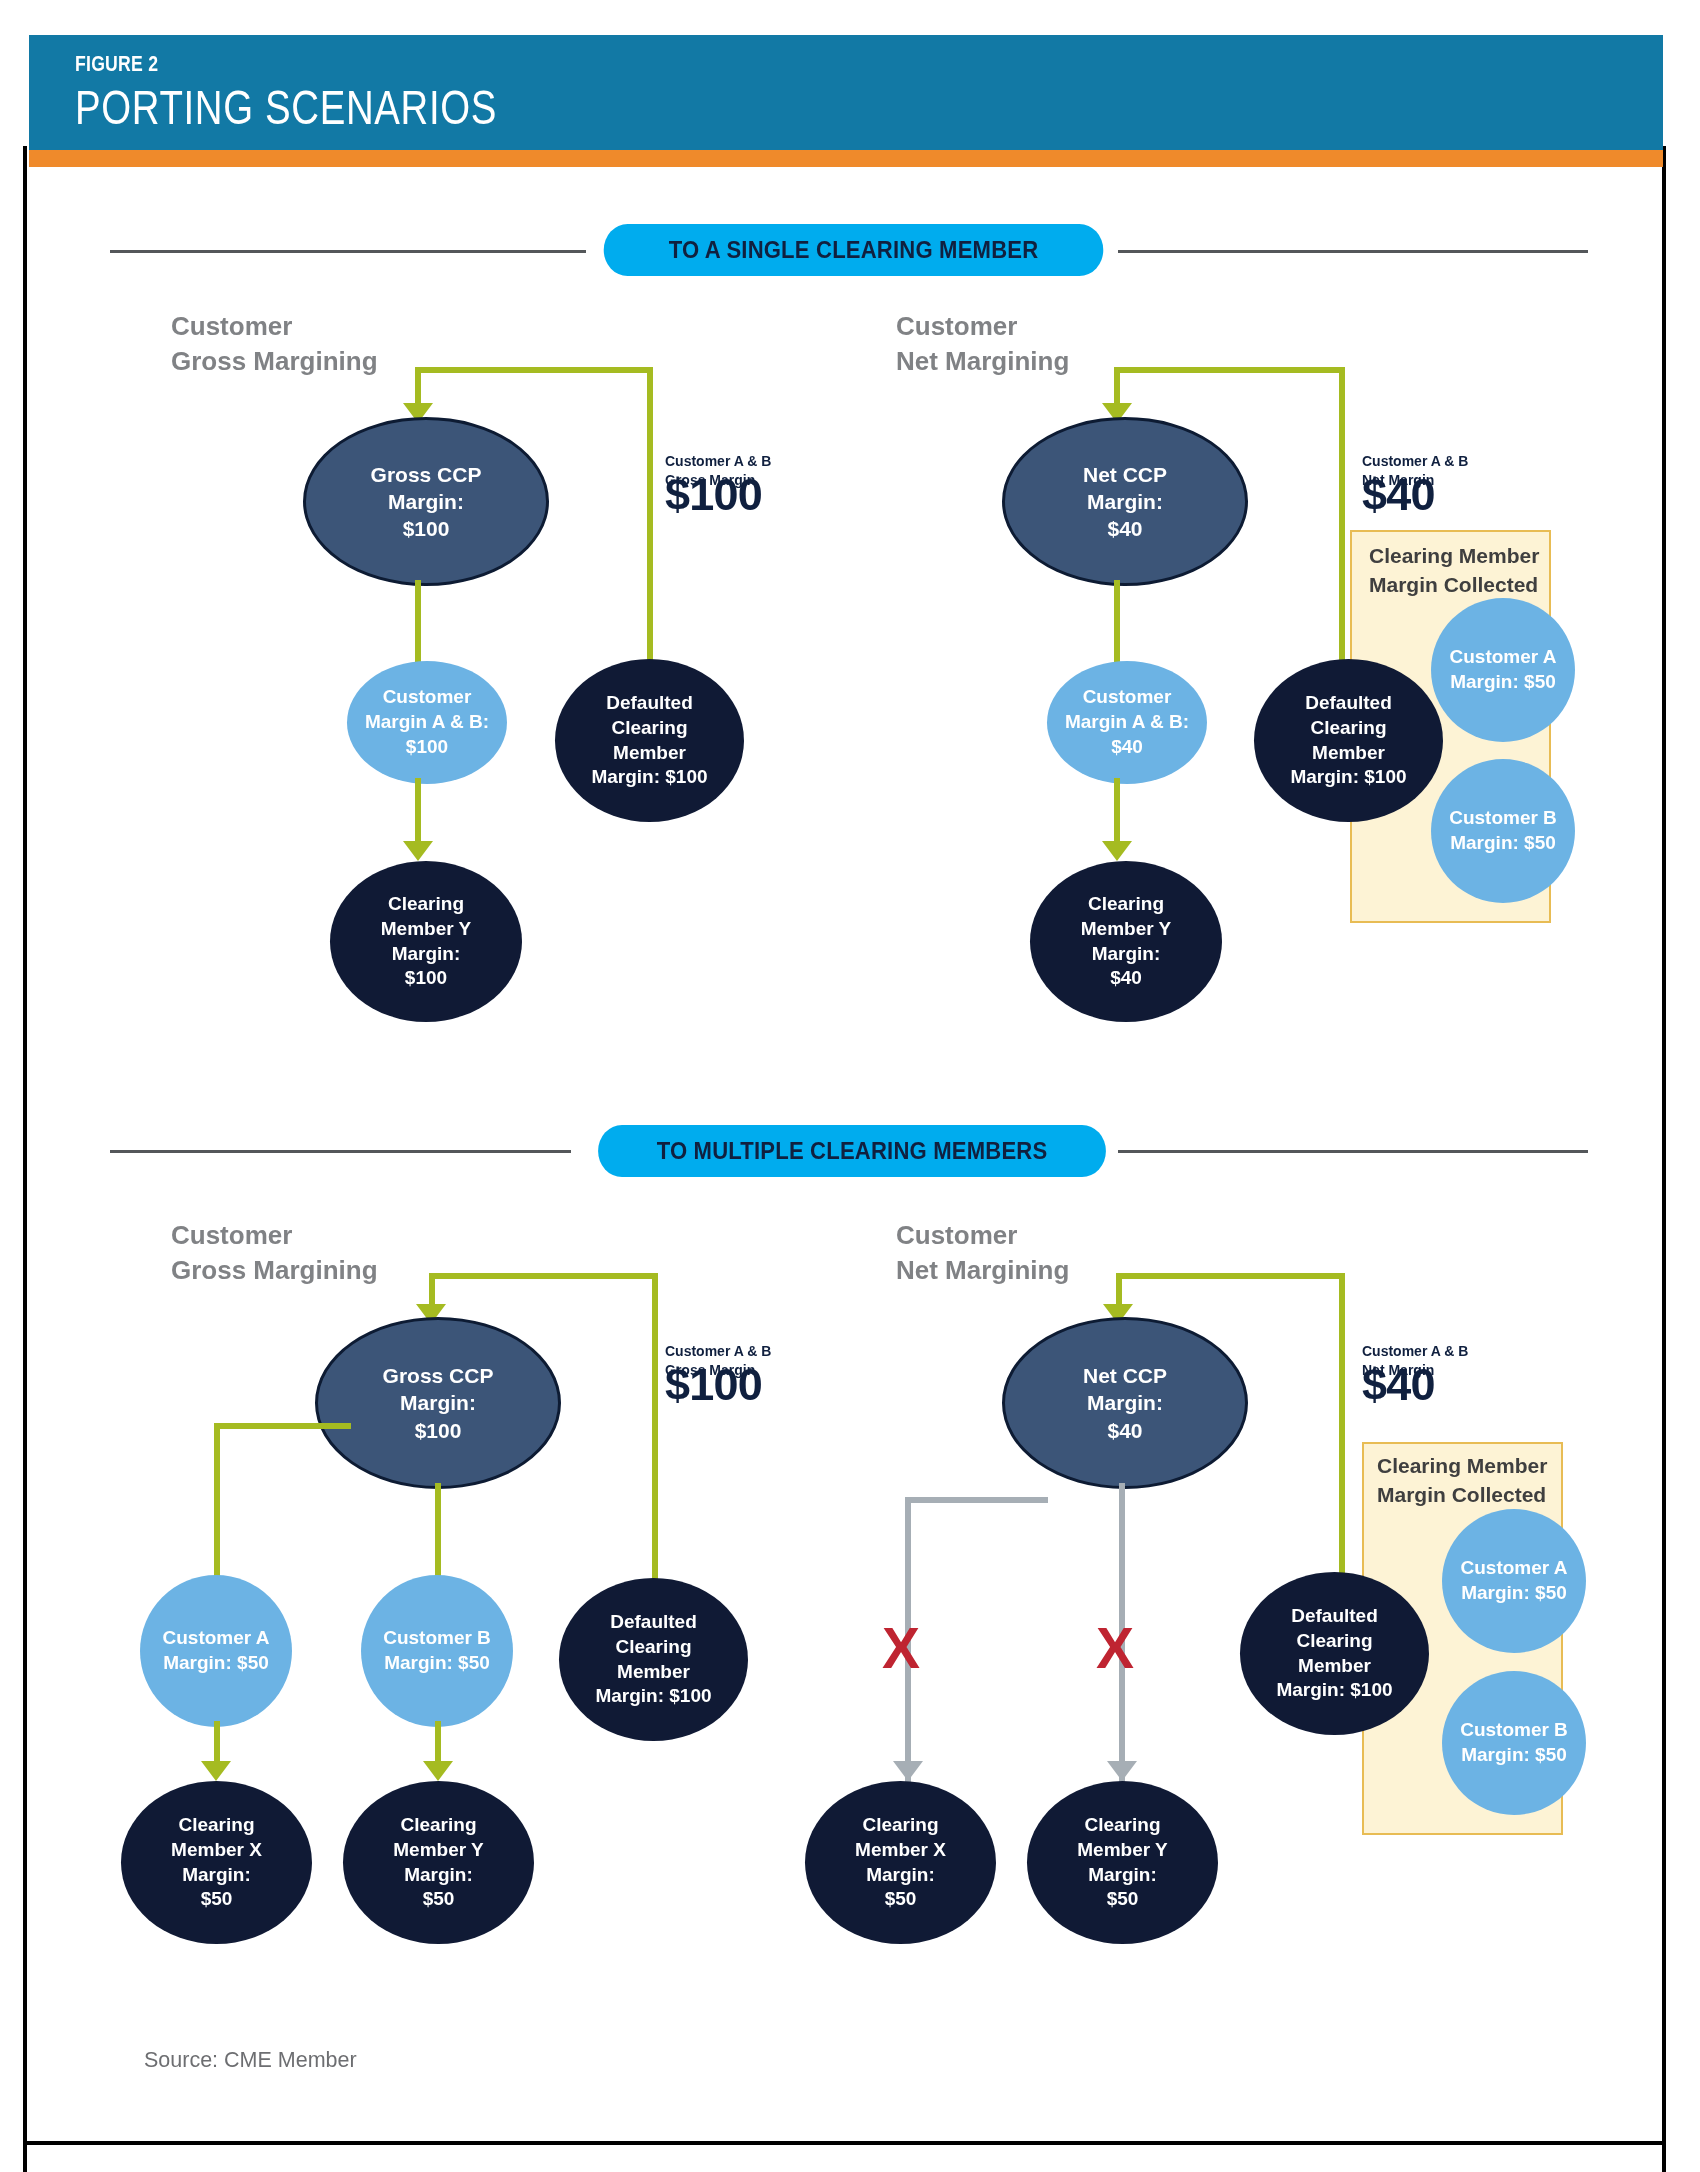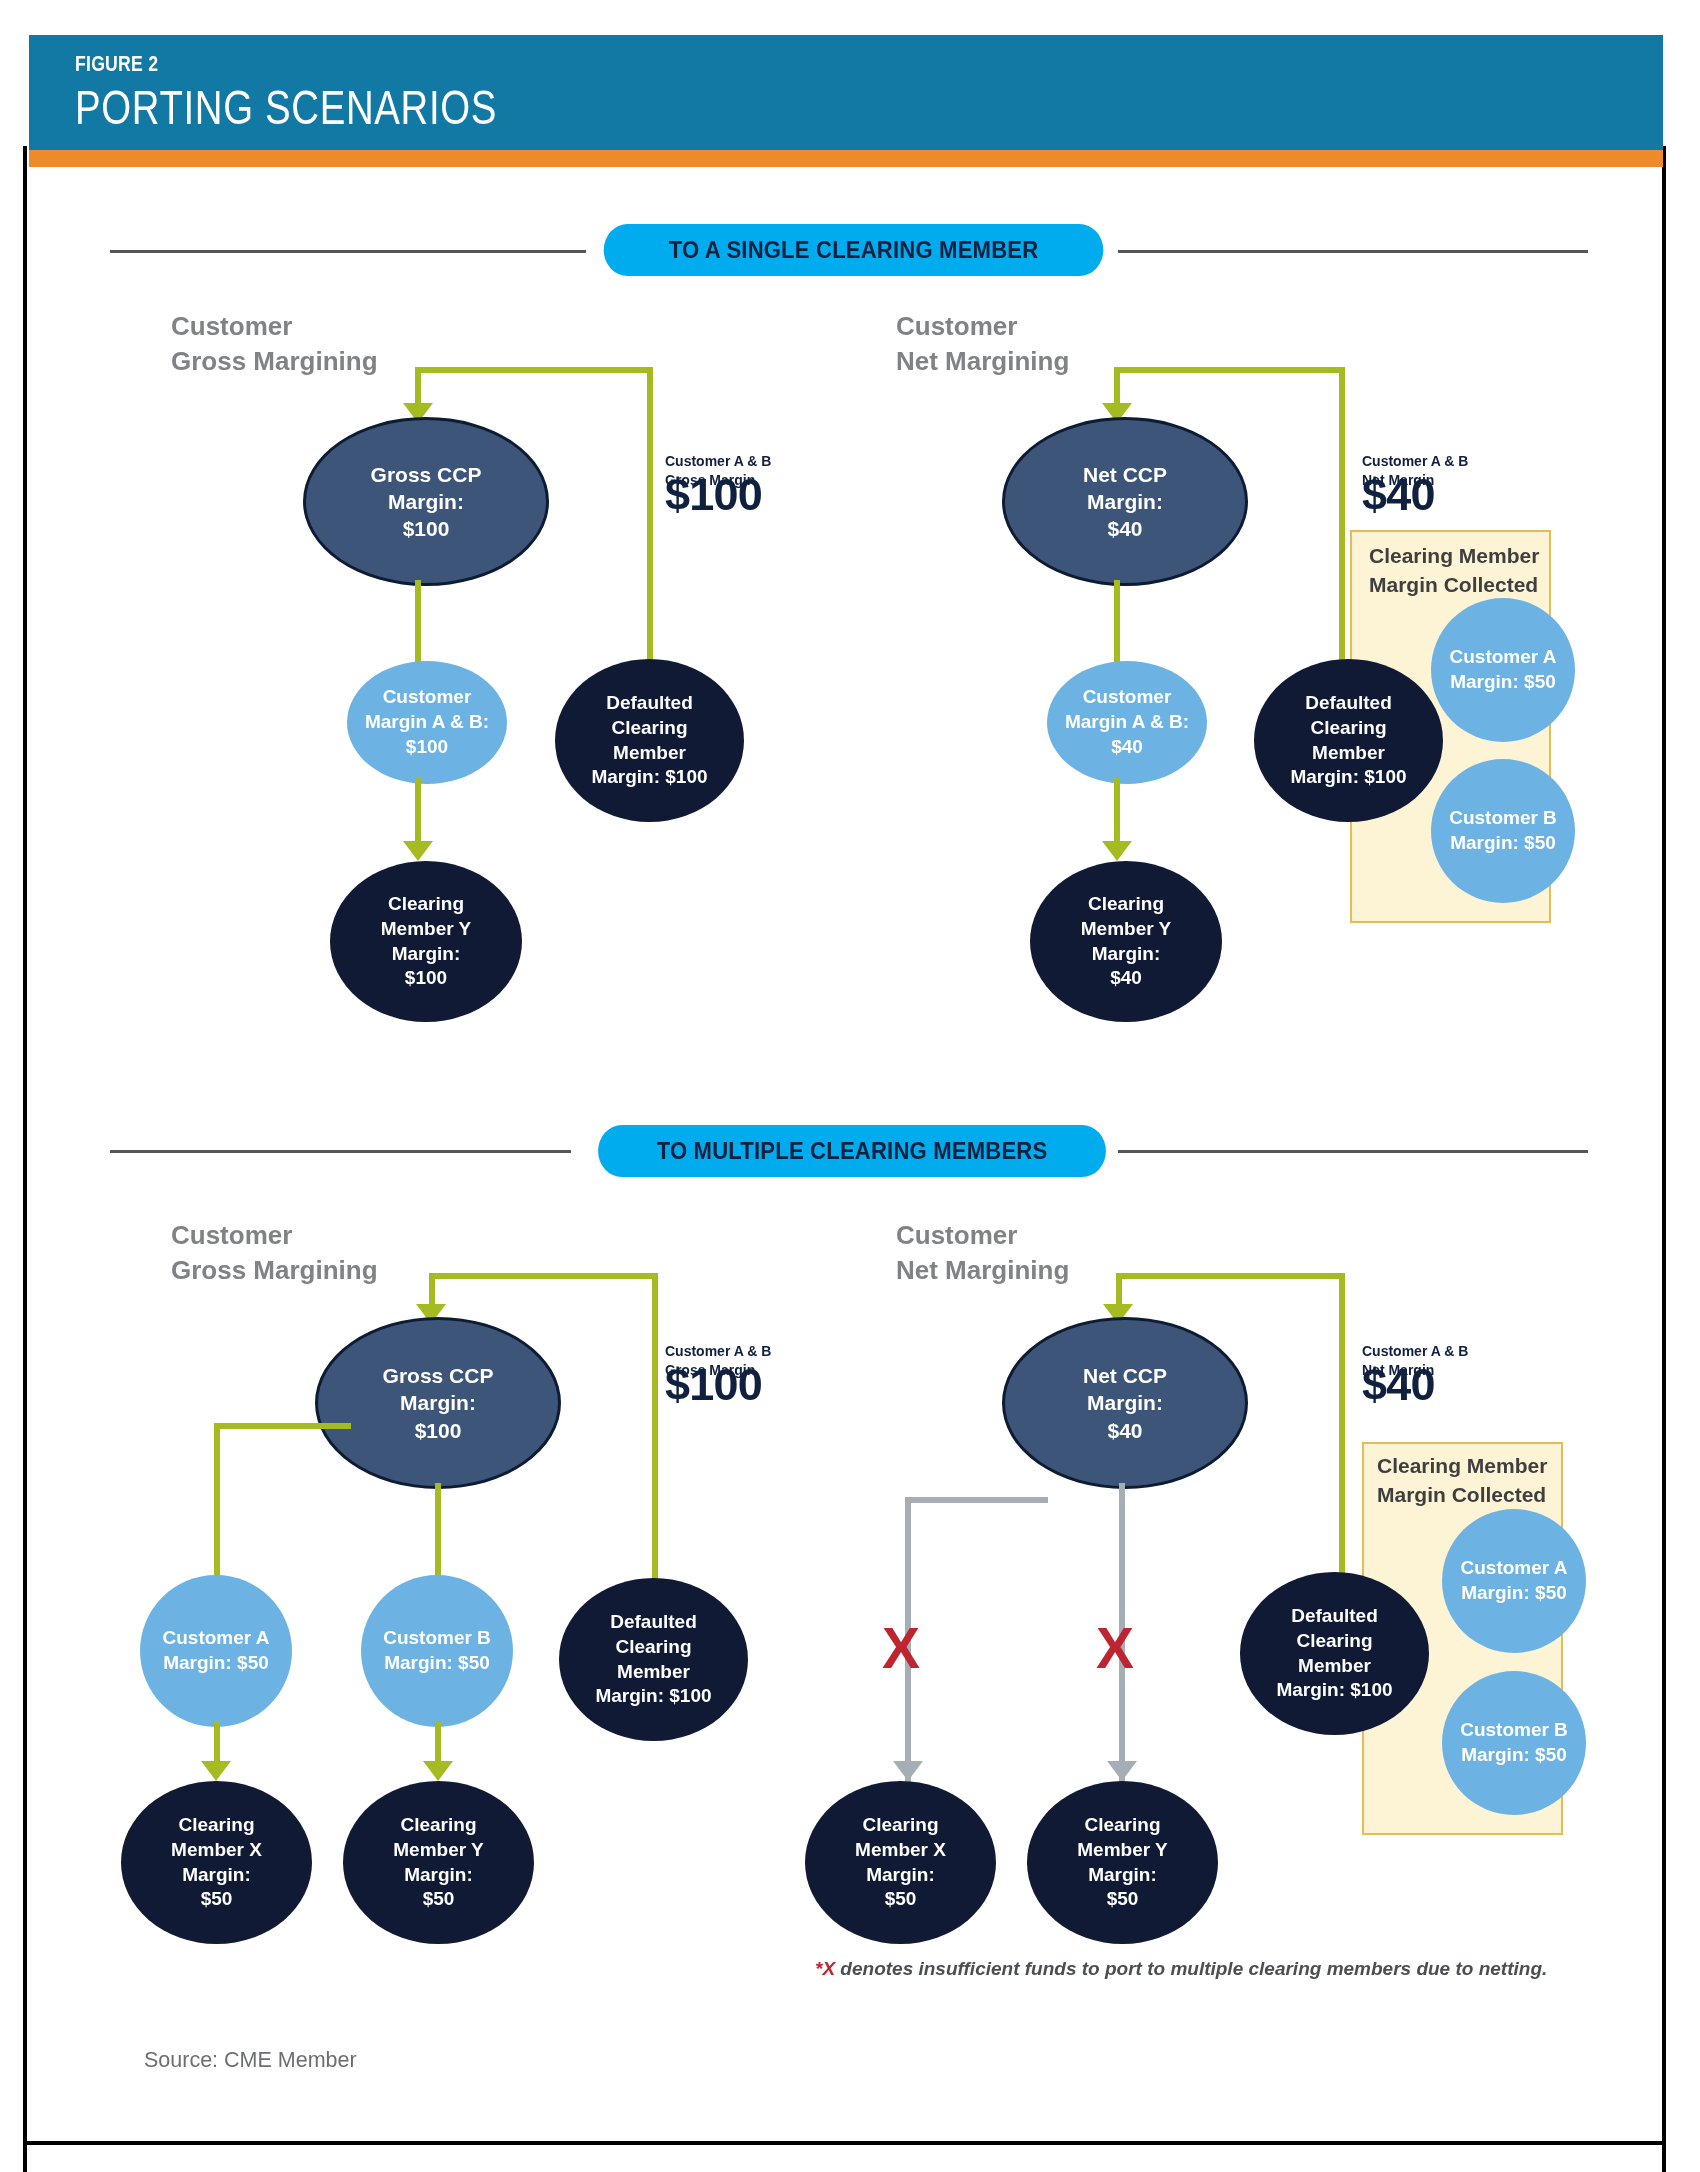--- a/index.html
+++ b/index.html
@@ -411,9 +411,6 @@
   <div class="node light" style="left:1442px; top:1671px; width:144px; height:144px;">Customer B
 Margin: $50</div>
 
-  <div class="footnote" style="left:815px; top:1958px;">
-    <span class="star">*X</span><span> denotes insufficient funds to port to multiple clearing members due to netting.</span>
-  </div>
 
   <div class="source" style="left:144px; top:2048px;">Source: CME Member</div>
 

